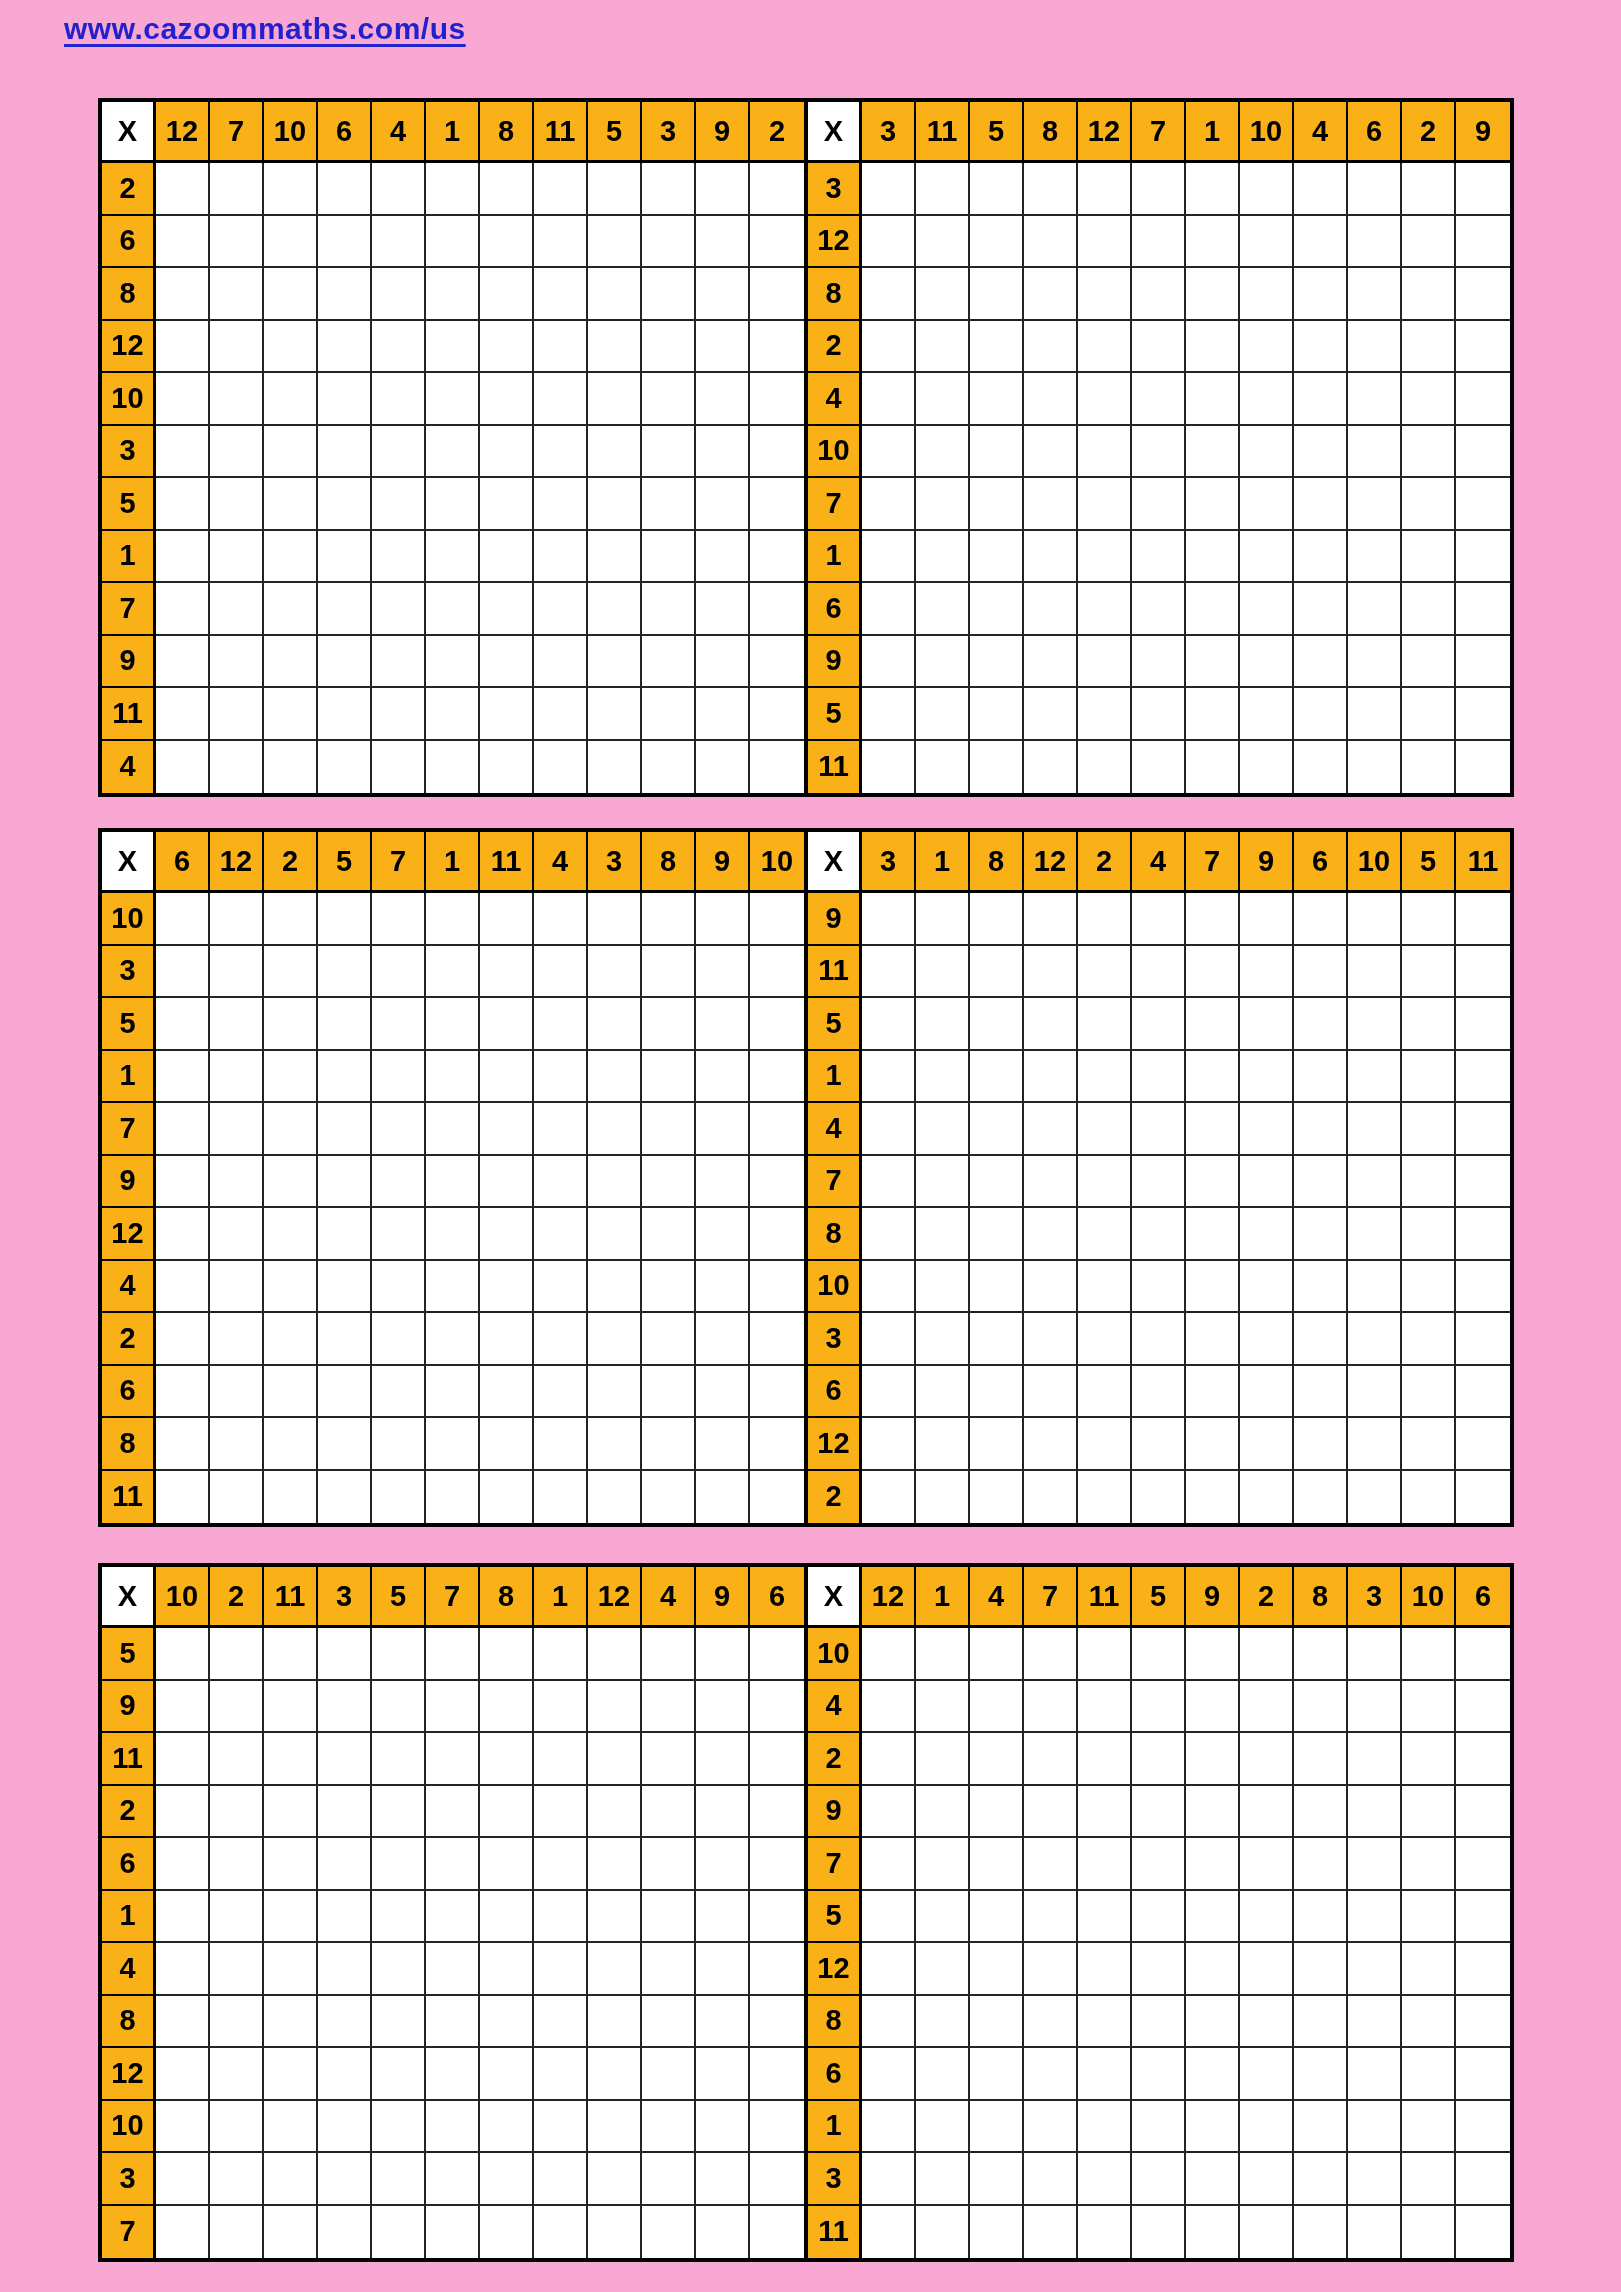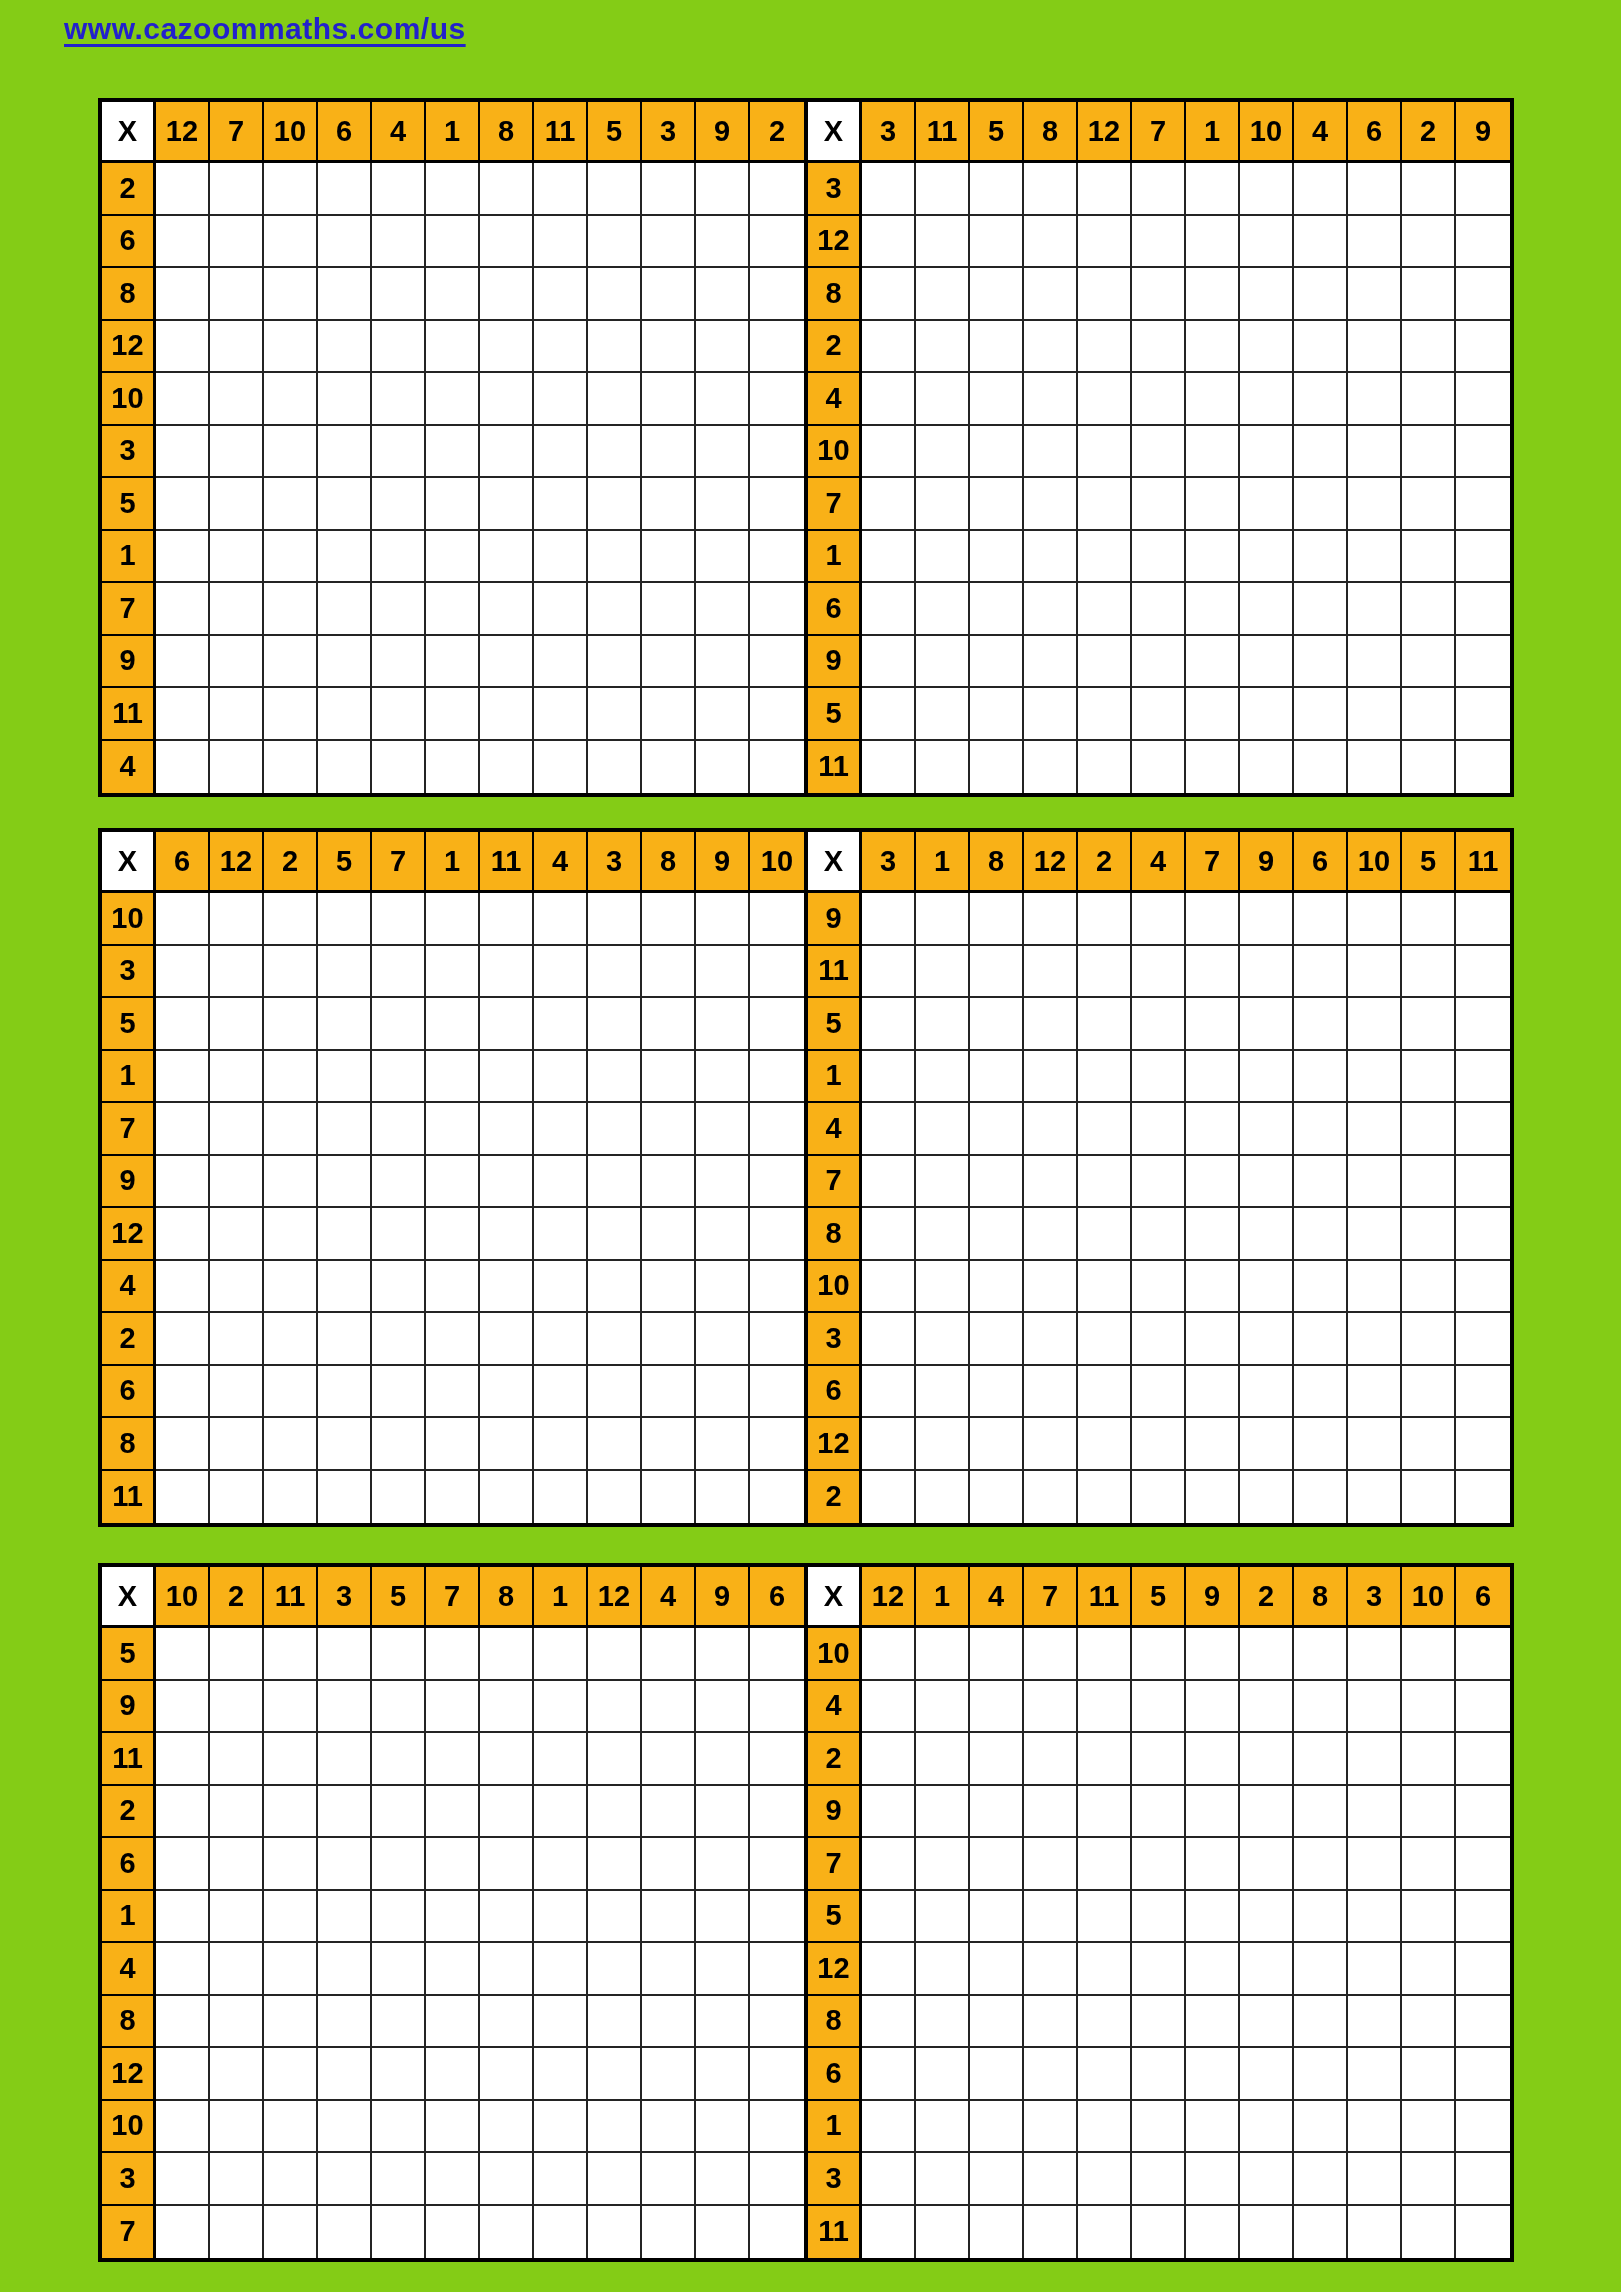--- a/index.html
+++ b/index.html
@@ -12,7 +12,7 @@
     position: relative;
     width: 1621px;
     height: 2293px;
-    background: #84cc16;
+    background: #f9a8d4;
     overflow: hidden;
   }
   .site-url {

